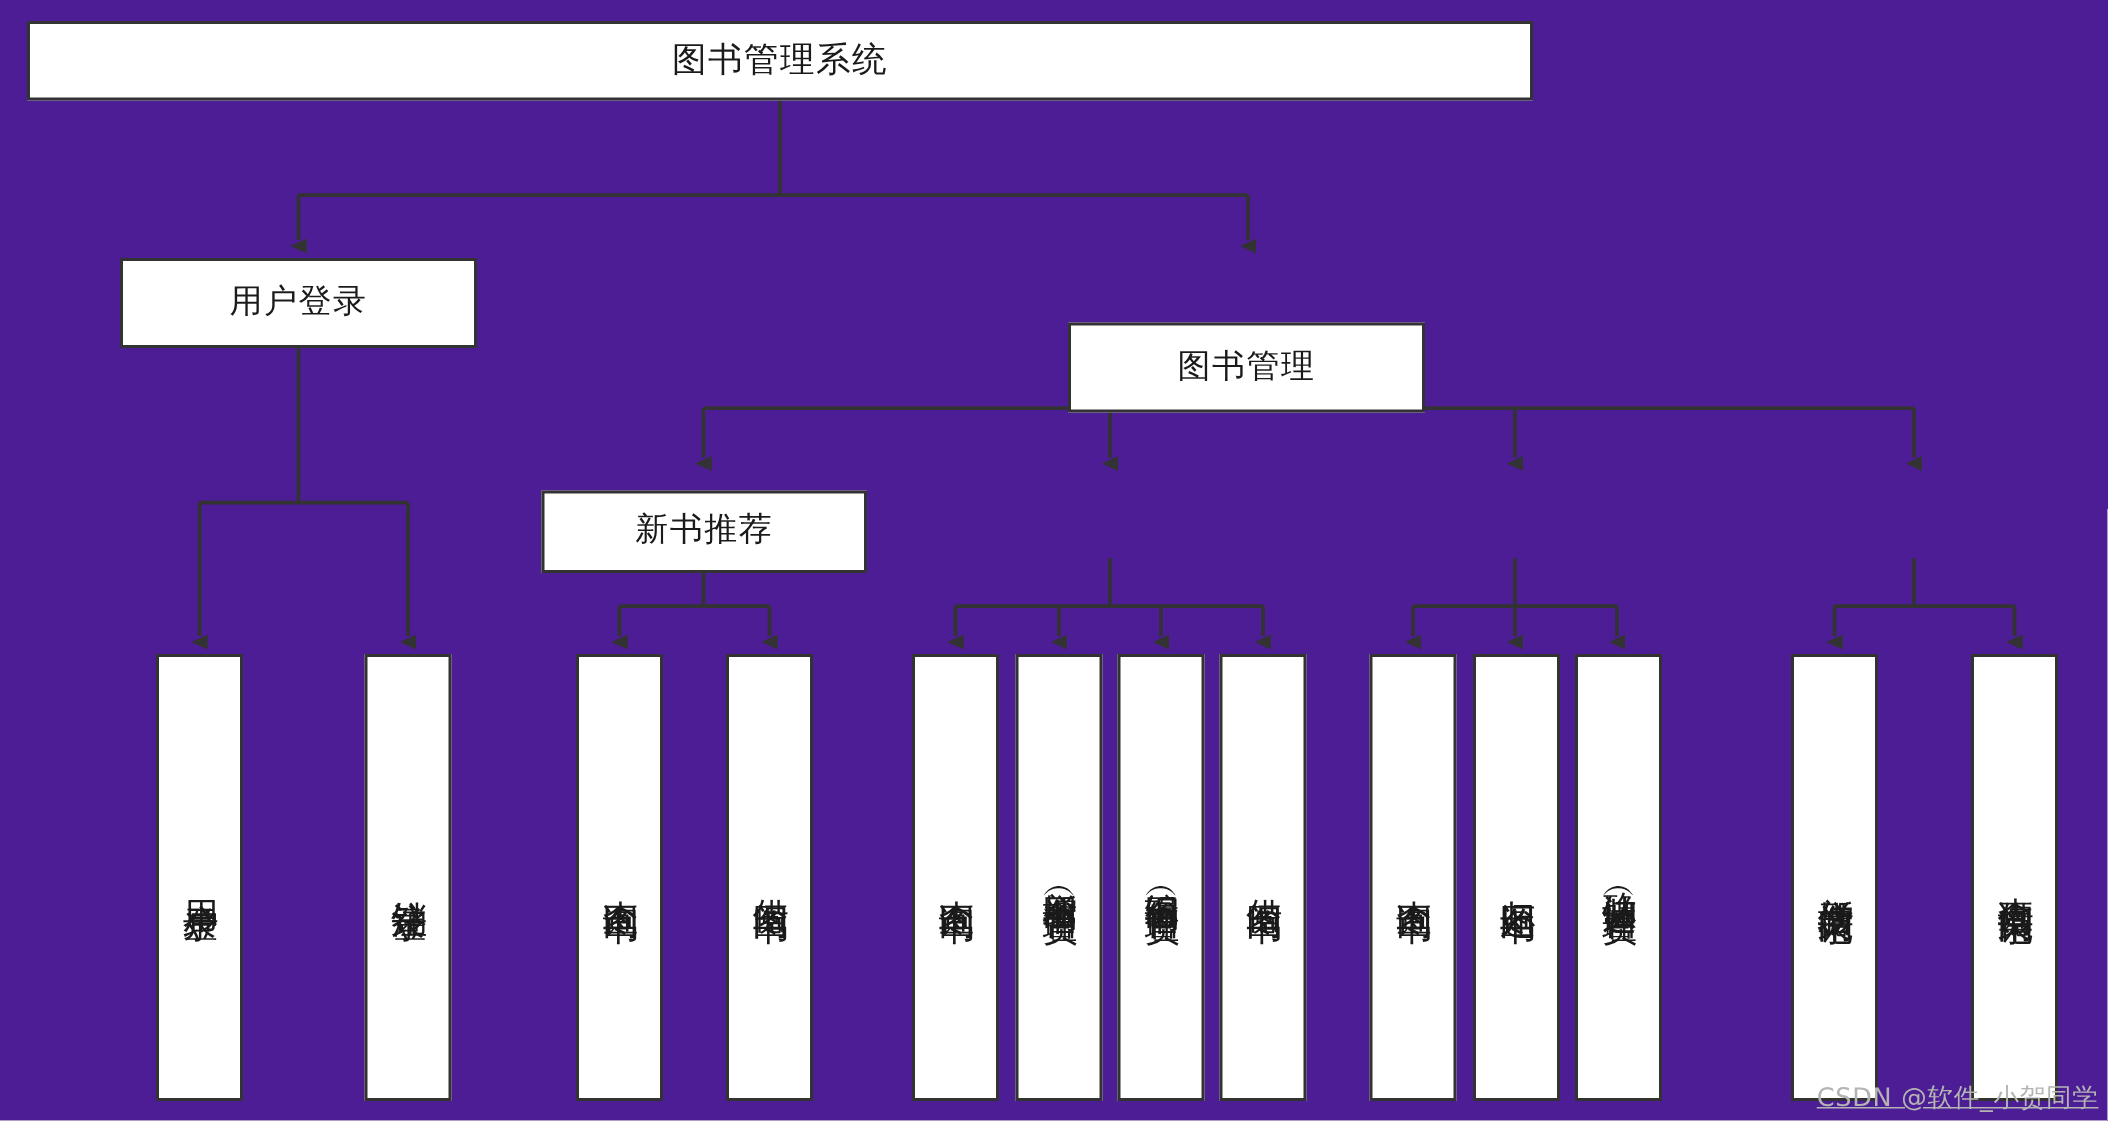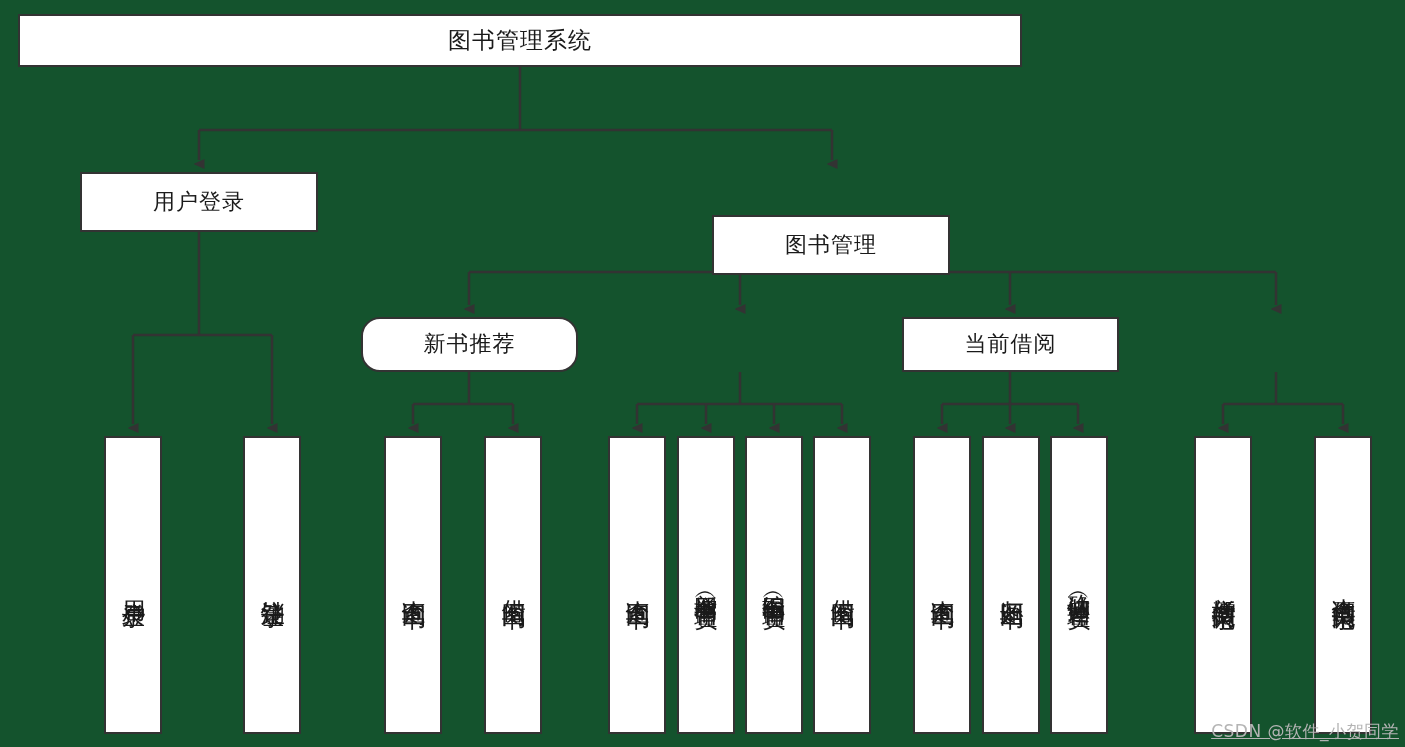--- a/index.html
+++ b/index.html
@@ -15,7 +15,7 @@
     position: relative;
     width: 1405px;
     height: 747px;
-    background: #14532d;
+    background: #4c1d95;
     overflow: hidden;
   }
   #connectors {

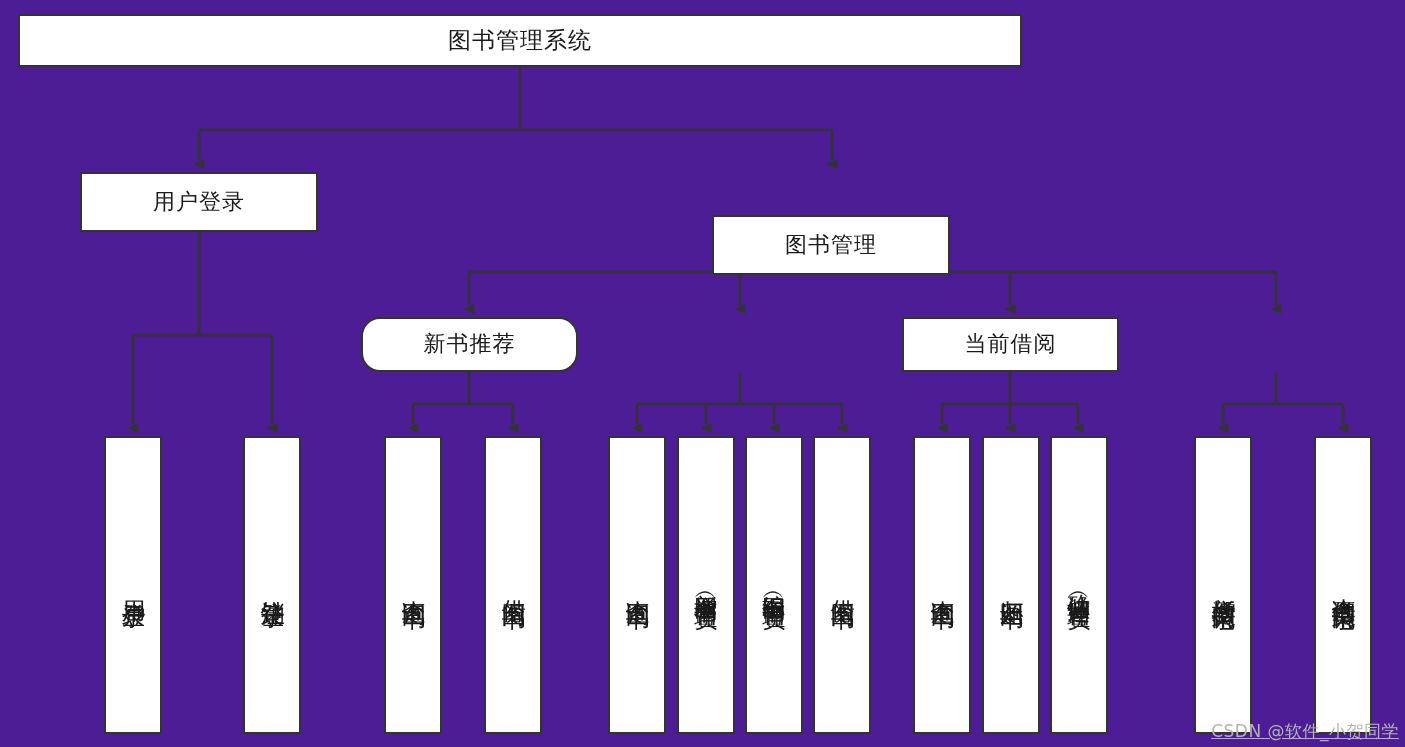--- a/index.html
+++ b/index.html
@@ -140,7 +140,7 @@
     <span>图书管理</span>
   </div>
 
-  <div class="node horiz" style="left:361px; top:317px; width:217px; height:55px;border-radius:19px;">
+  <div class="node horiz" style="left:361px; top:327px; width:217px; height:55px;">
     <span>新书推荐</span>
   </div>
   <div class="node horiz" style="left:902px; top:317px; width:217px; height:55px;">

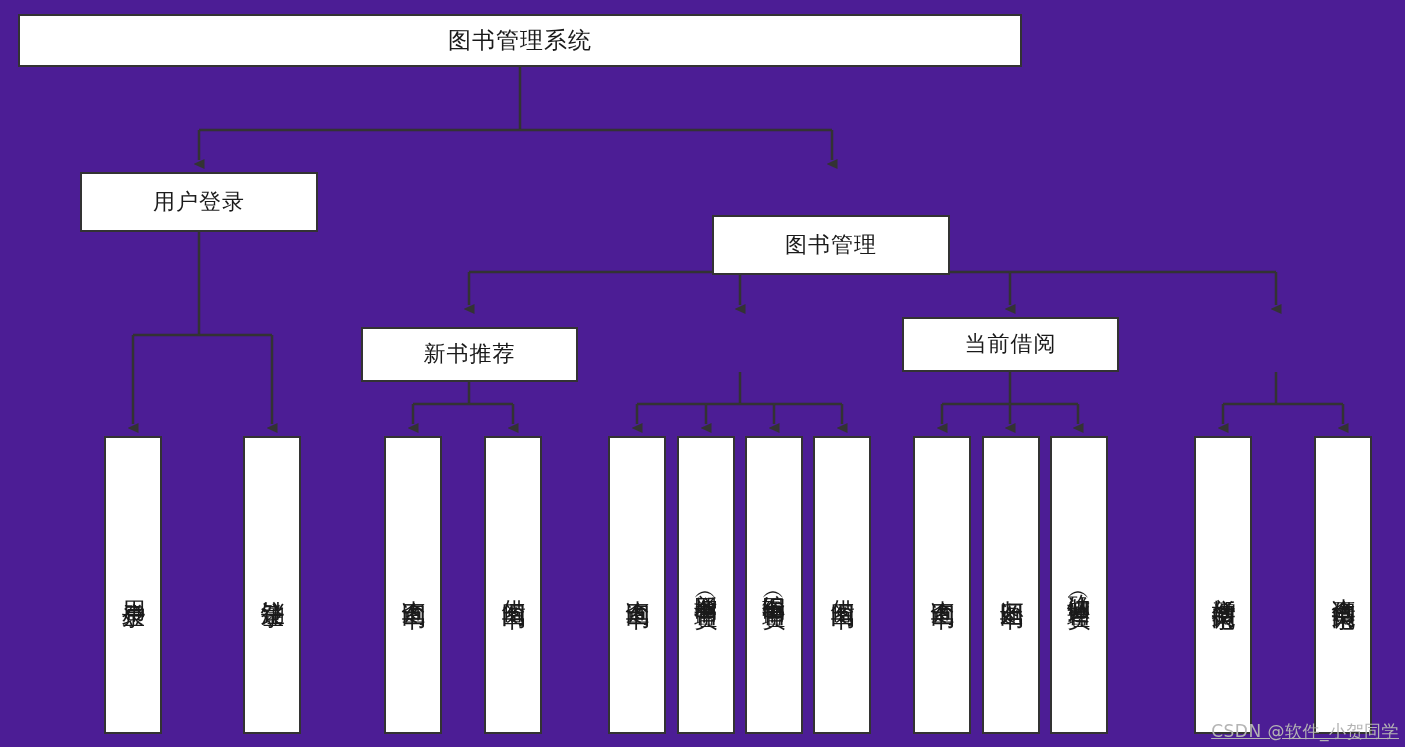--- a/index.html
+++ b/index.html
@@ -143,9 +143,6 @@
   <div class="node horiz" style="left:361px; top:327px; width:217px; height:55px;">
     <span>新书推荐</span>
   </div>
-  <div class="node horiz" style="left:902px; top:317px; width:217px; height:55px;">
-    <span>当前借阅</span>
-  </div>
 
   <div class="node vert" style="left:104px; top:436px; width:58px; height:298px;">
     <span class="vlabel">用户登录</span>

